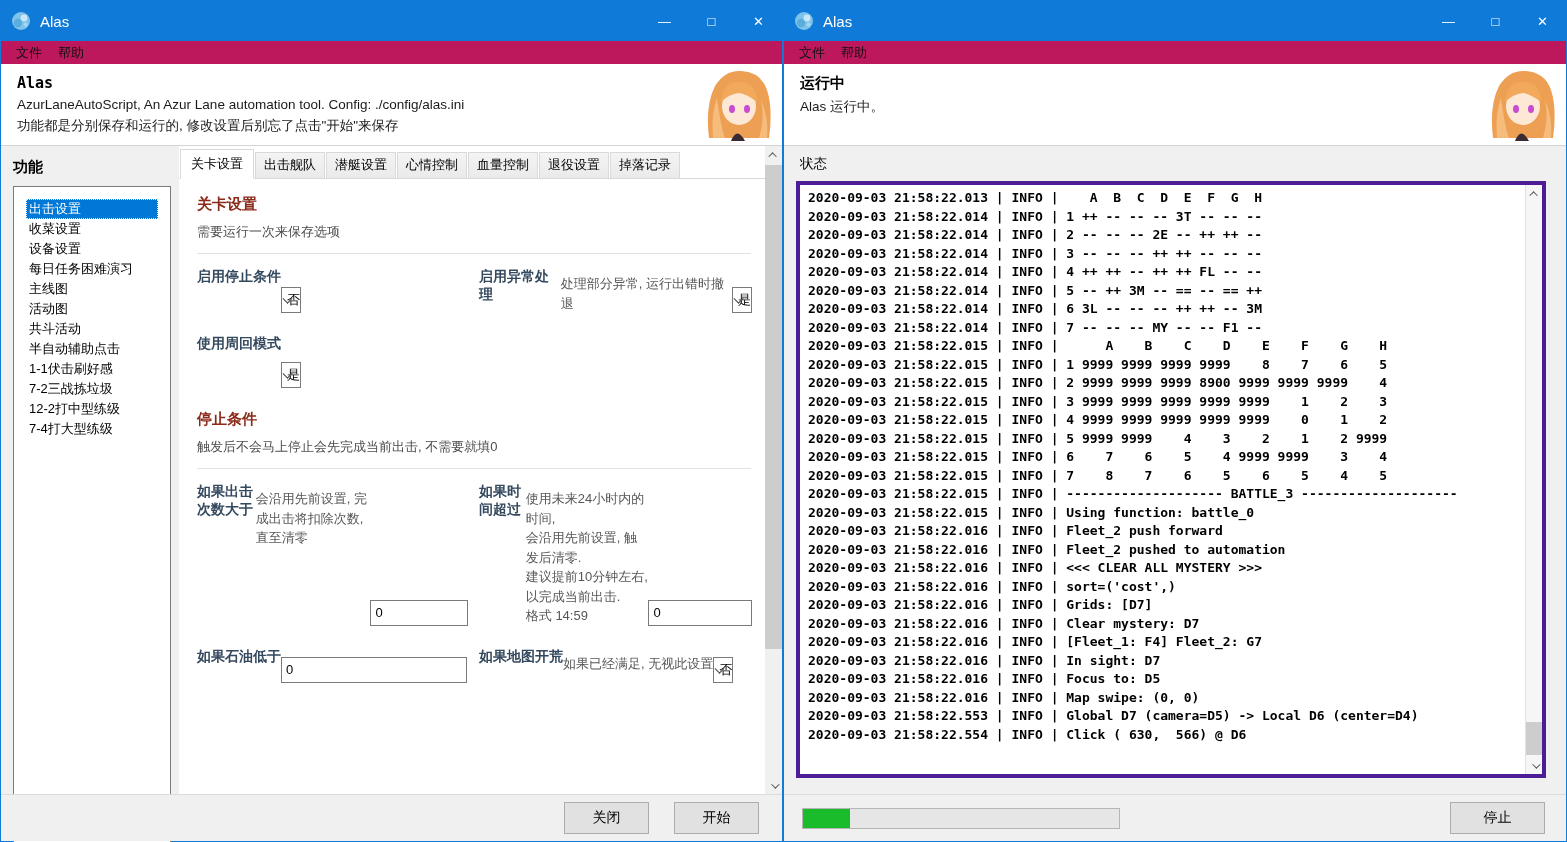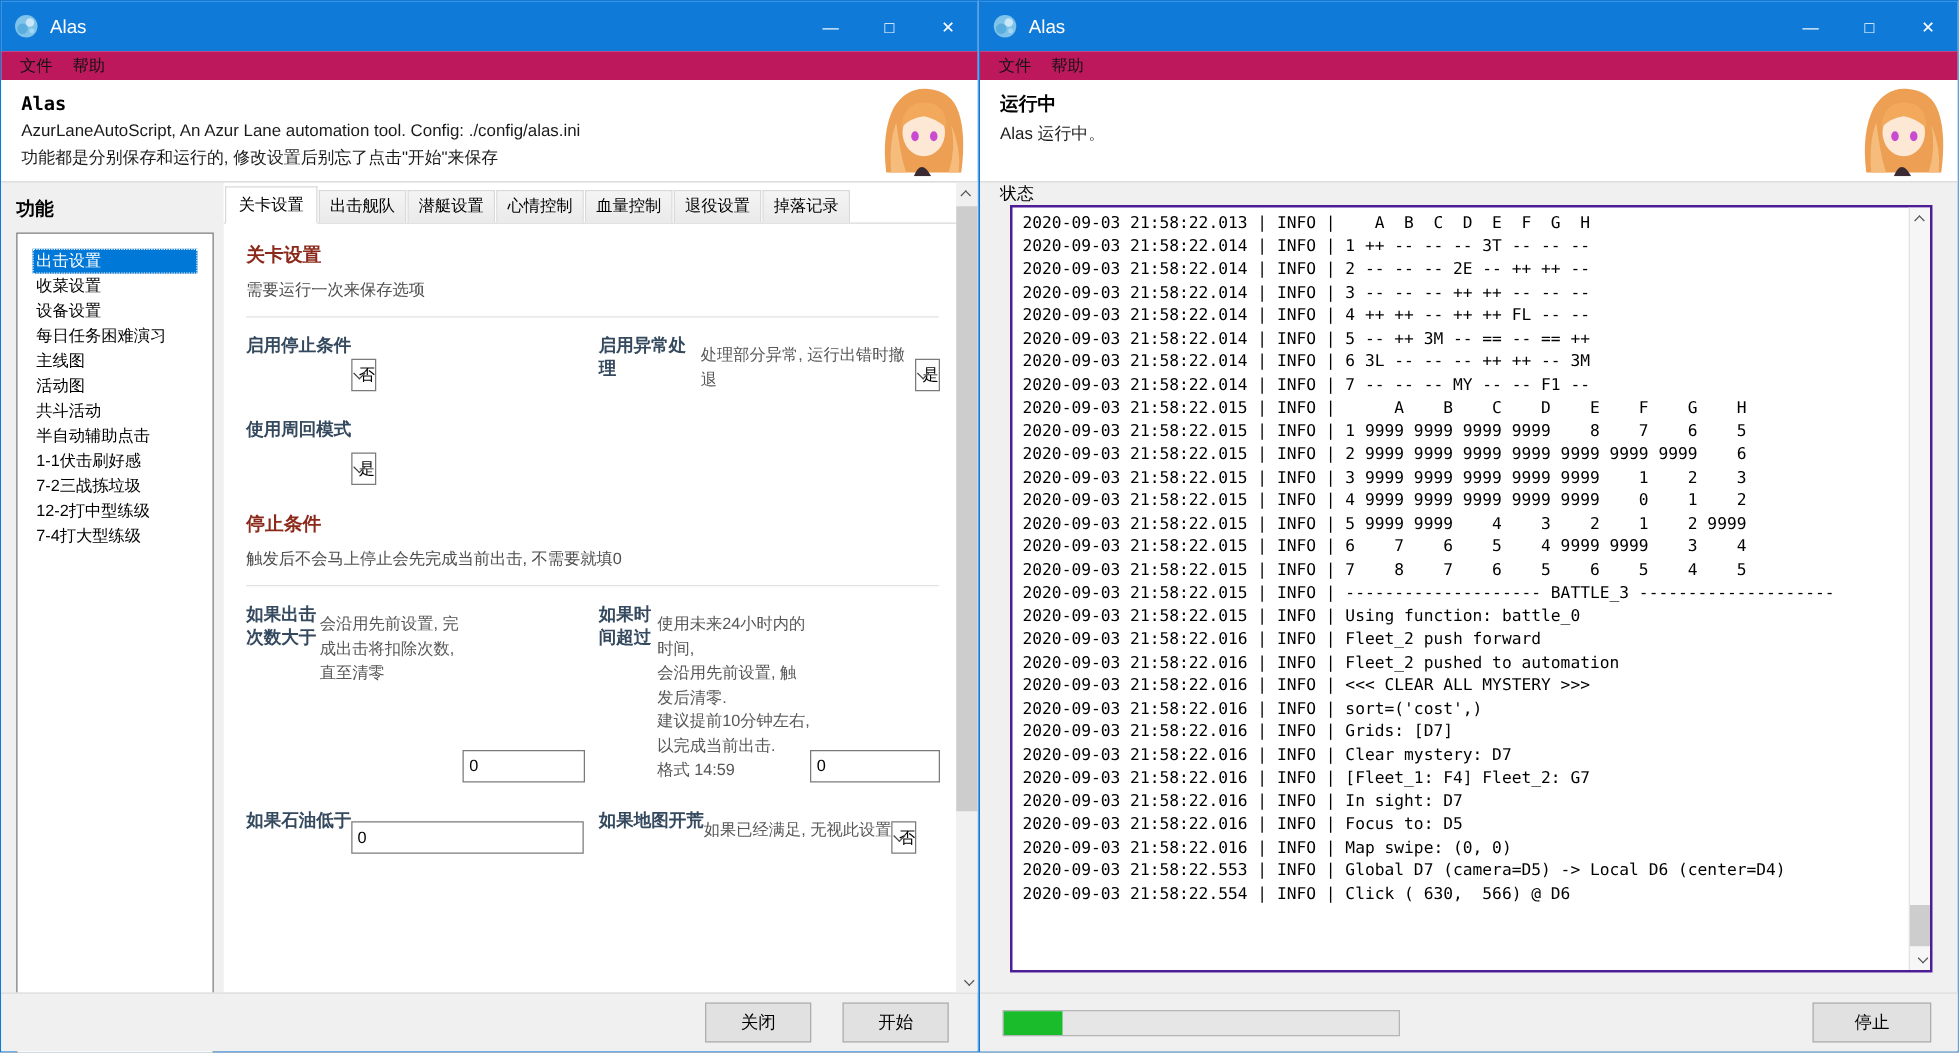--- a/index.html
+++ b/index.html
@@ -73,7 +73,7 @@
   .footer.left-f .btn { margin-left:25px; }
 
   
-  .statusrow { height:18px; display:flex; align-items:center; padding-left:16px; flex-shrink:0; }
+  .statusrow { height:35px; display:flex; align-items:center; padding-left:16px; flex-shrink:0; }
   .statuslabel { font-size:13.5px; color:#000; }
   .rightbody { flex:1; display:flex; flex-direction:column; background:#f0f0f0; min-height:0; }
   .logwrap { flex:1; margin:0 20px 16px 24px; background:#fff; border:2px solid #4c1d95; position:relative; overflow:hidden; }

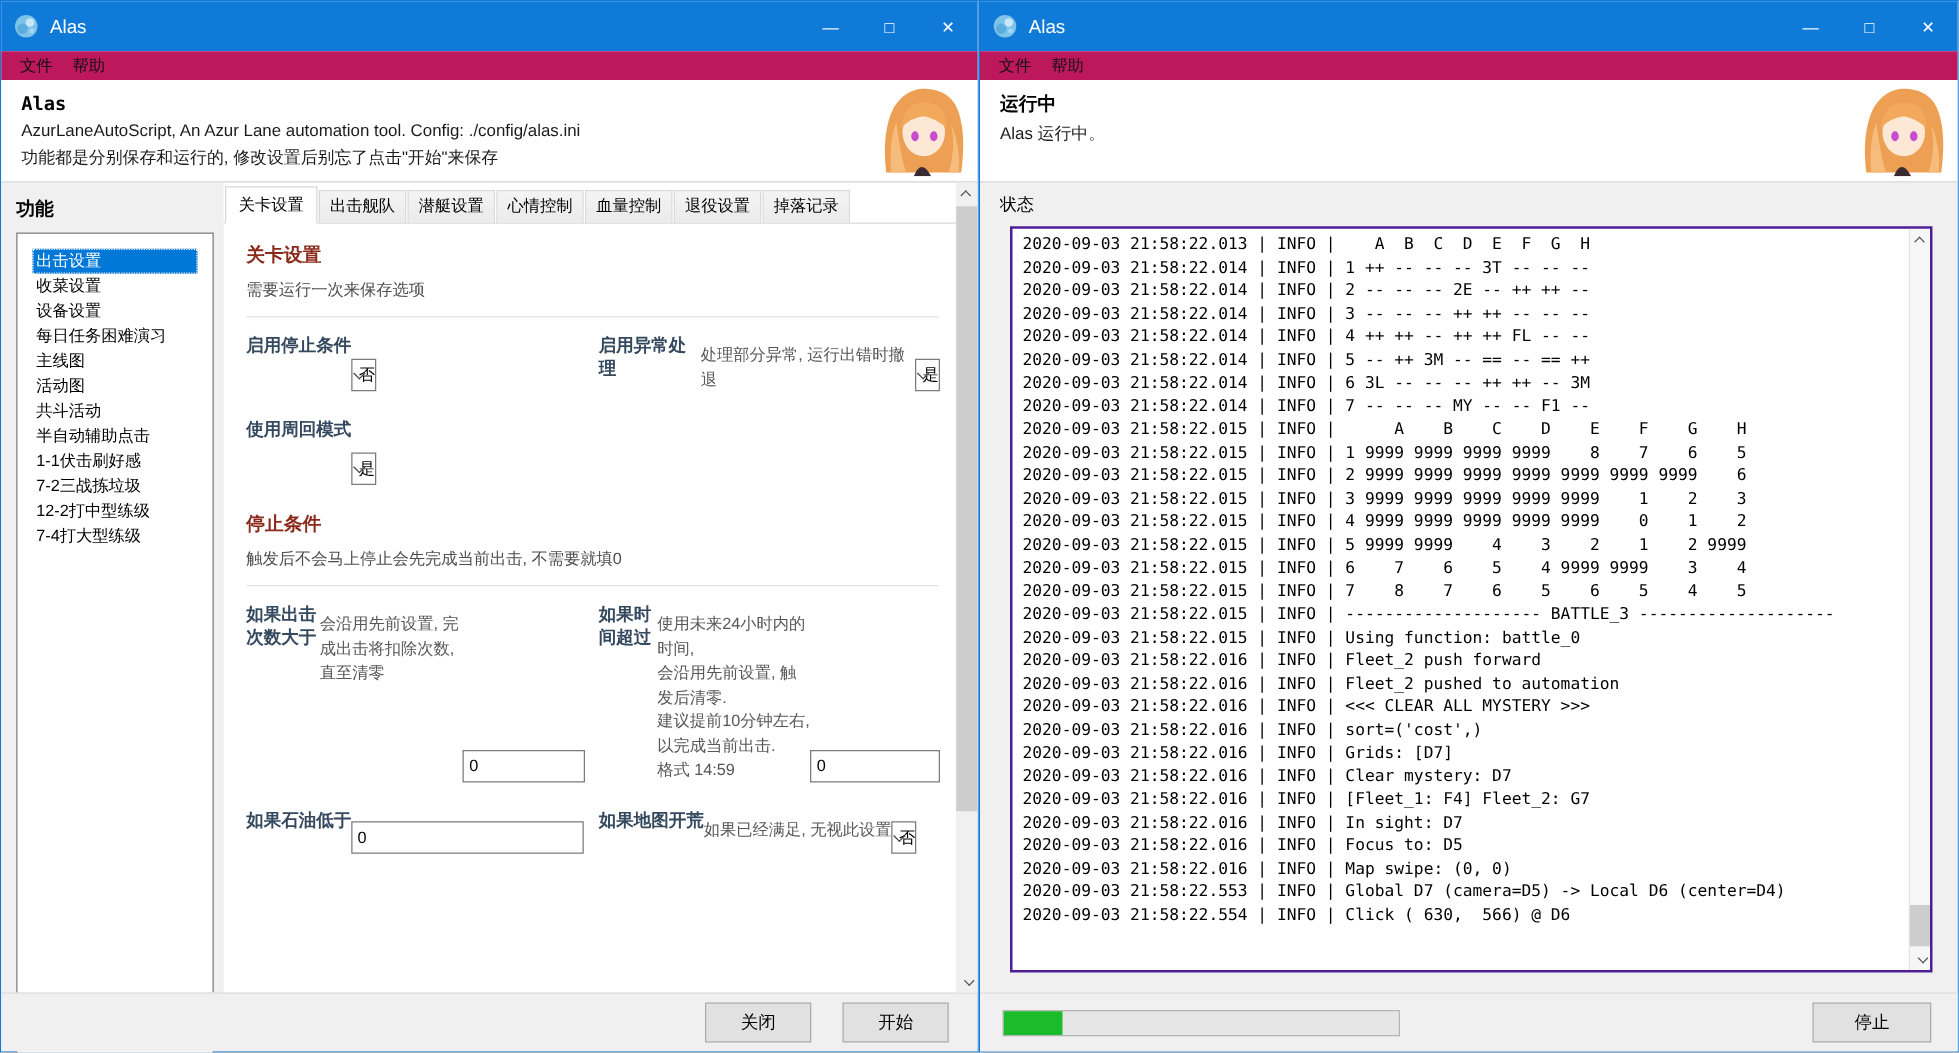--- a/index.html
+++ b/index.html
@@ -76,7 +76,7 @@
   .statusrow { height:35px; display:flex; align-items:center; padding-left:16px; flex-shrink:0; }
   .statuslabel { font-size:13.5px; color:#000; }
   .rightbody { flex:1; display:flex; flex-direction:column; background:#f0f0f0; min-height:0; }
-  .logwrap { flex:1; margin:0 20px 16px 24px; background:#fff; border:2px solid #4c1d95; position:relative; overflow:hidden; }
+  .logwrap { flex:1; margin:0 20px 16px 12px; background:#fff; border:4px solid #4c1d95; position:relative; overflow:hidden;font-weight:bold; }
   .log { position:absolute; inset:4px 21px 4px 8px; overflow:hidden; }
   .log-line { font-family:"DejaVu Sans Mono",monospace; font-size:13px; line-height:18.5px; white-space:pre; color:#000; }
   .log-sb { position:absolute; top:0; right:0; bottom:0; width:17px; background:#f6f6f6; border-left:1px solid #e2e2e2; }

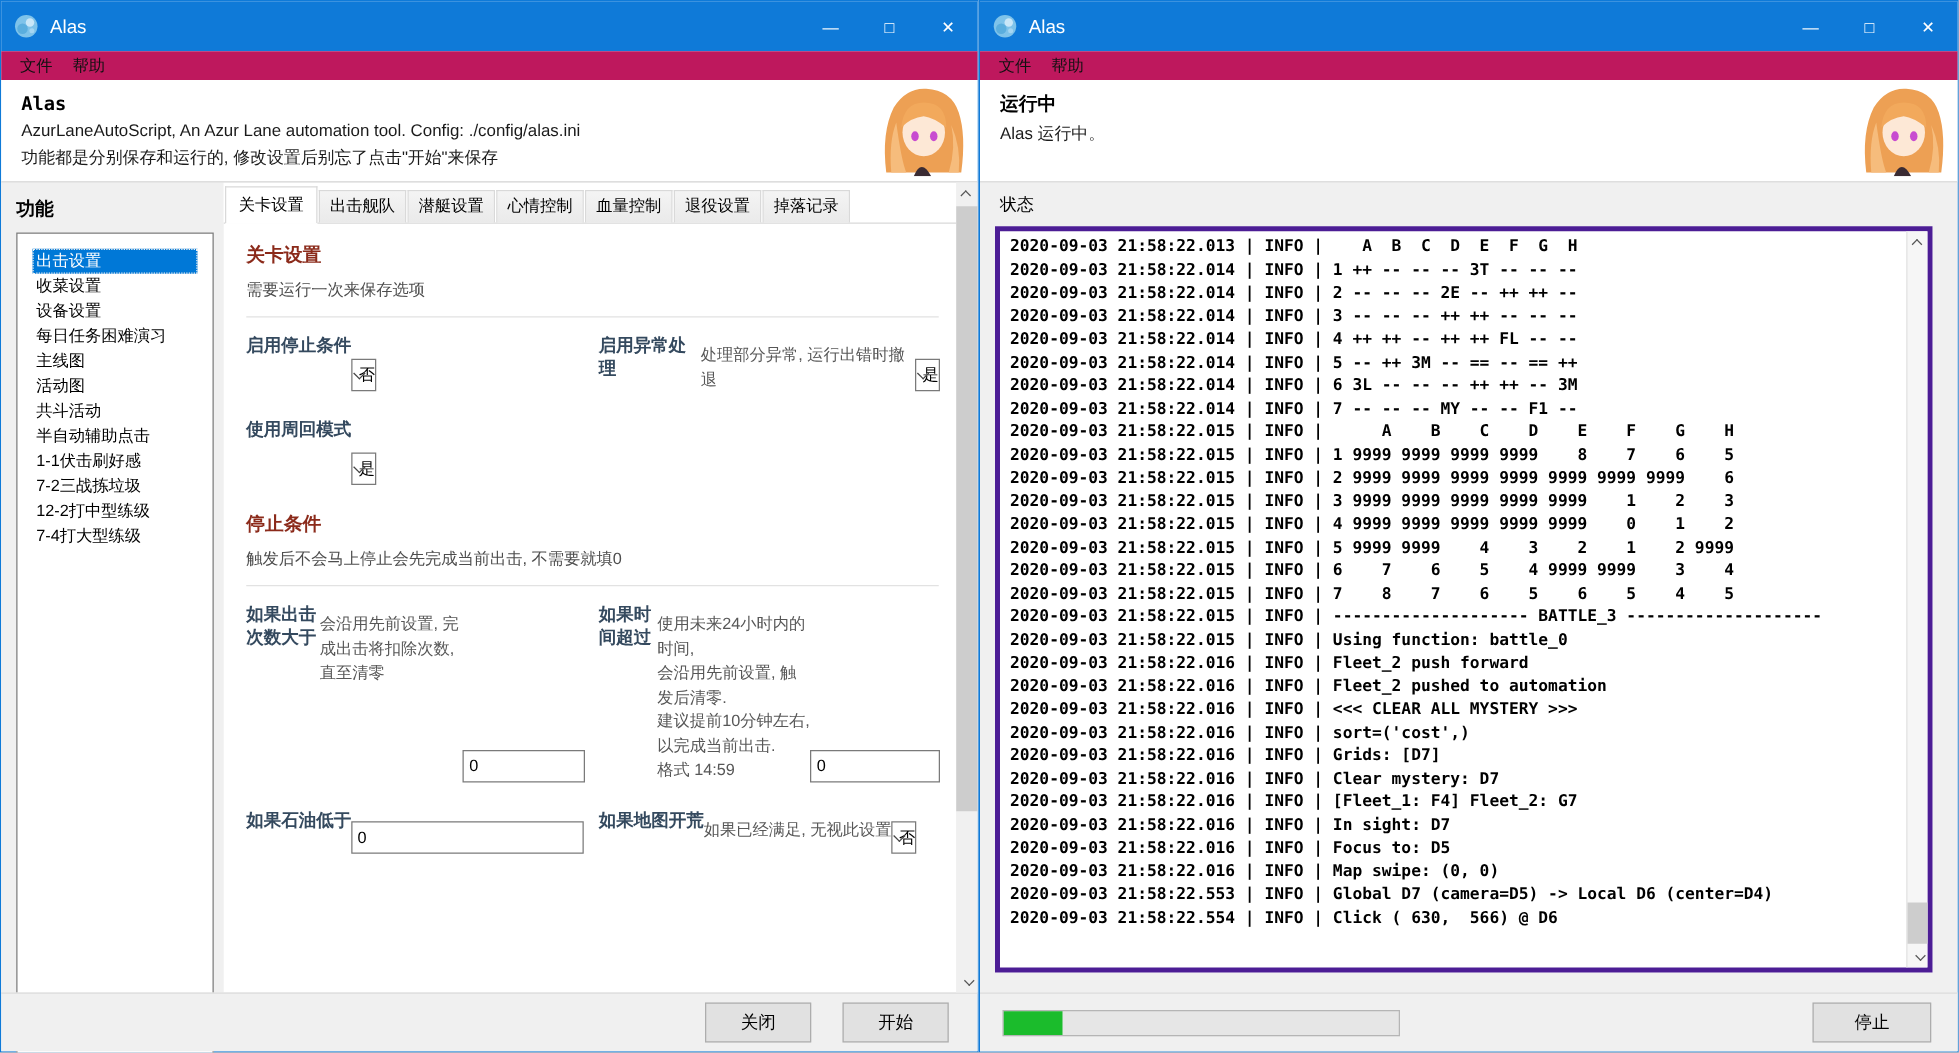--- a/index.html
+++ b/index.html
@@ -336,7 +336,7 @@
 
             <div class="log-line"><span>2020-09-03 21:58:22.015</span><span> | </span><span>INFO</span><span> | </span><span>1 9999 9999 9999 9999    8    7    6    5</span></div>
 
-            <div class="log-line"><span>2020-09-03 21:58:22.015</span><span> | </span><span>INFO</span><span> | </span><span>2 9999 9999 9999 9999 9999 9999 9999    6</span></div>
+            <div class="log-line"><span>2020-09-03 21:58:22.015</span><span> | </span><span>INFO</span><span> | </span><span>2 9999 9999 9999 8900 9999 9999 9999    4</span></div>
 
             <div class="log-line"><span>2020-09-03 21:58:22.015</span><span> | </span><span>INFO</span><span> | </span><span>3 9999 9999 9999 9999 9999    1    2    3</span></div>
 

